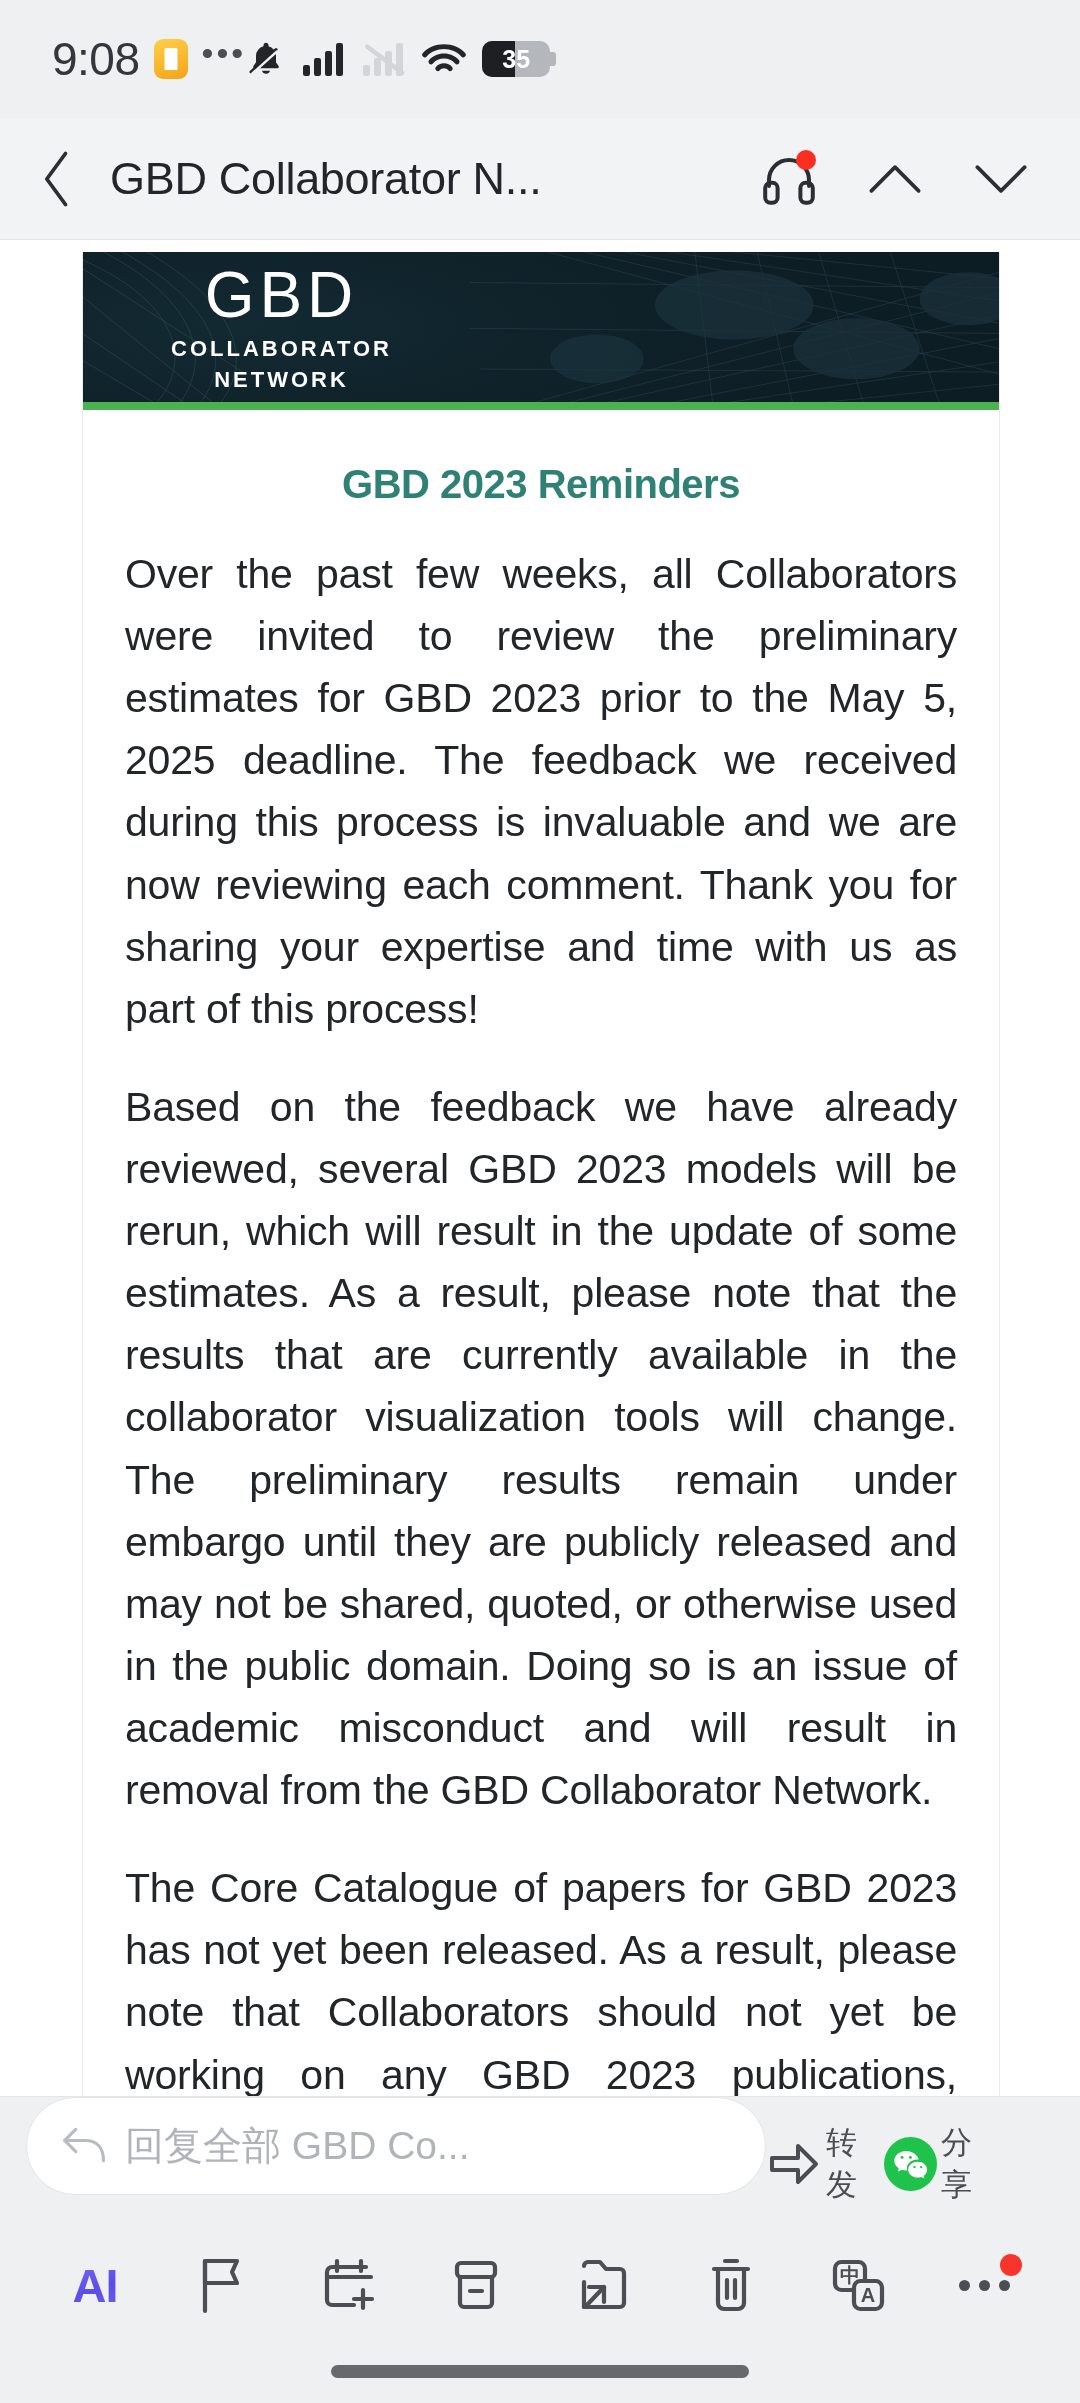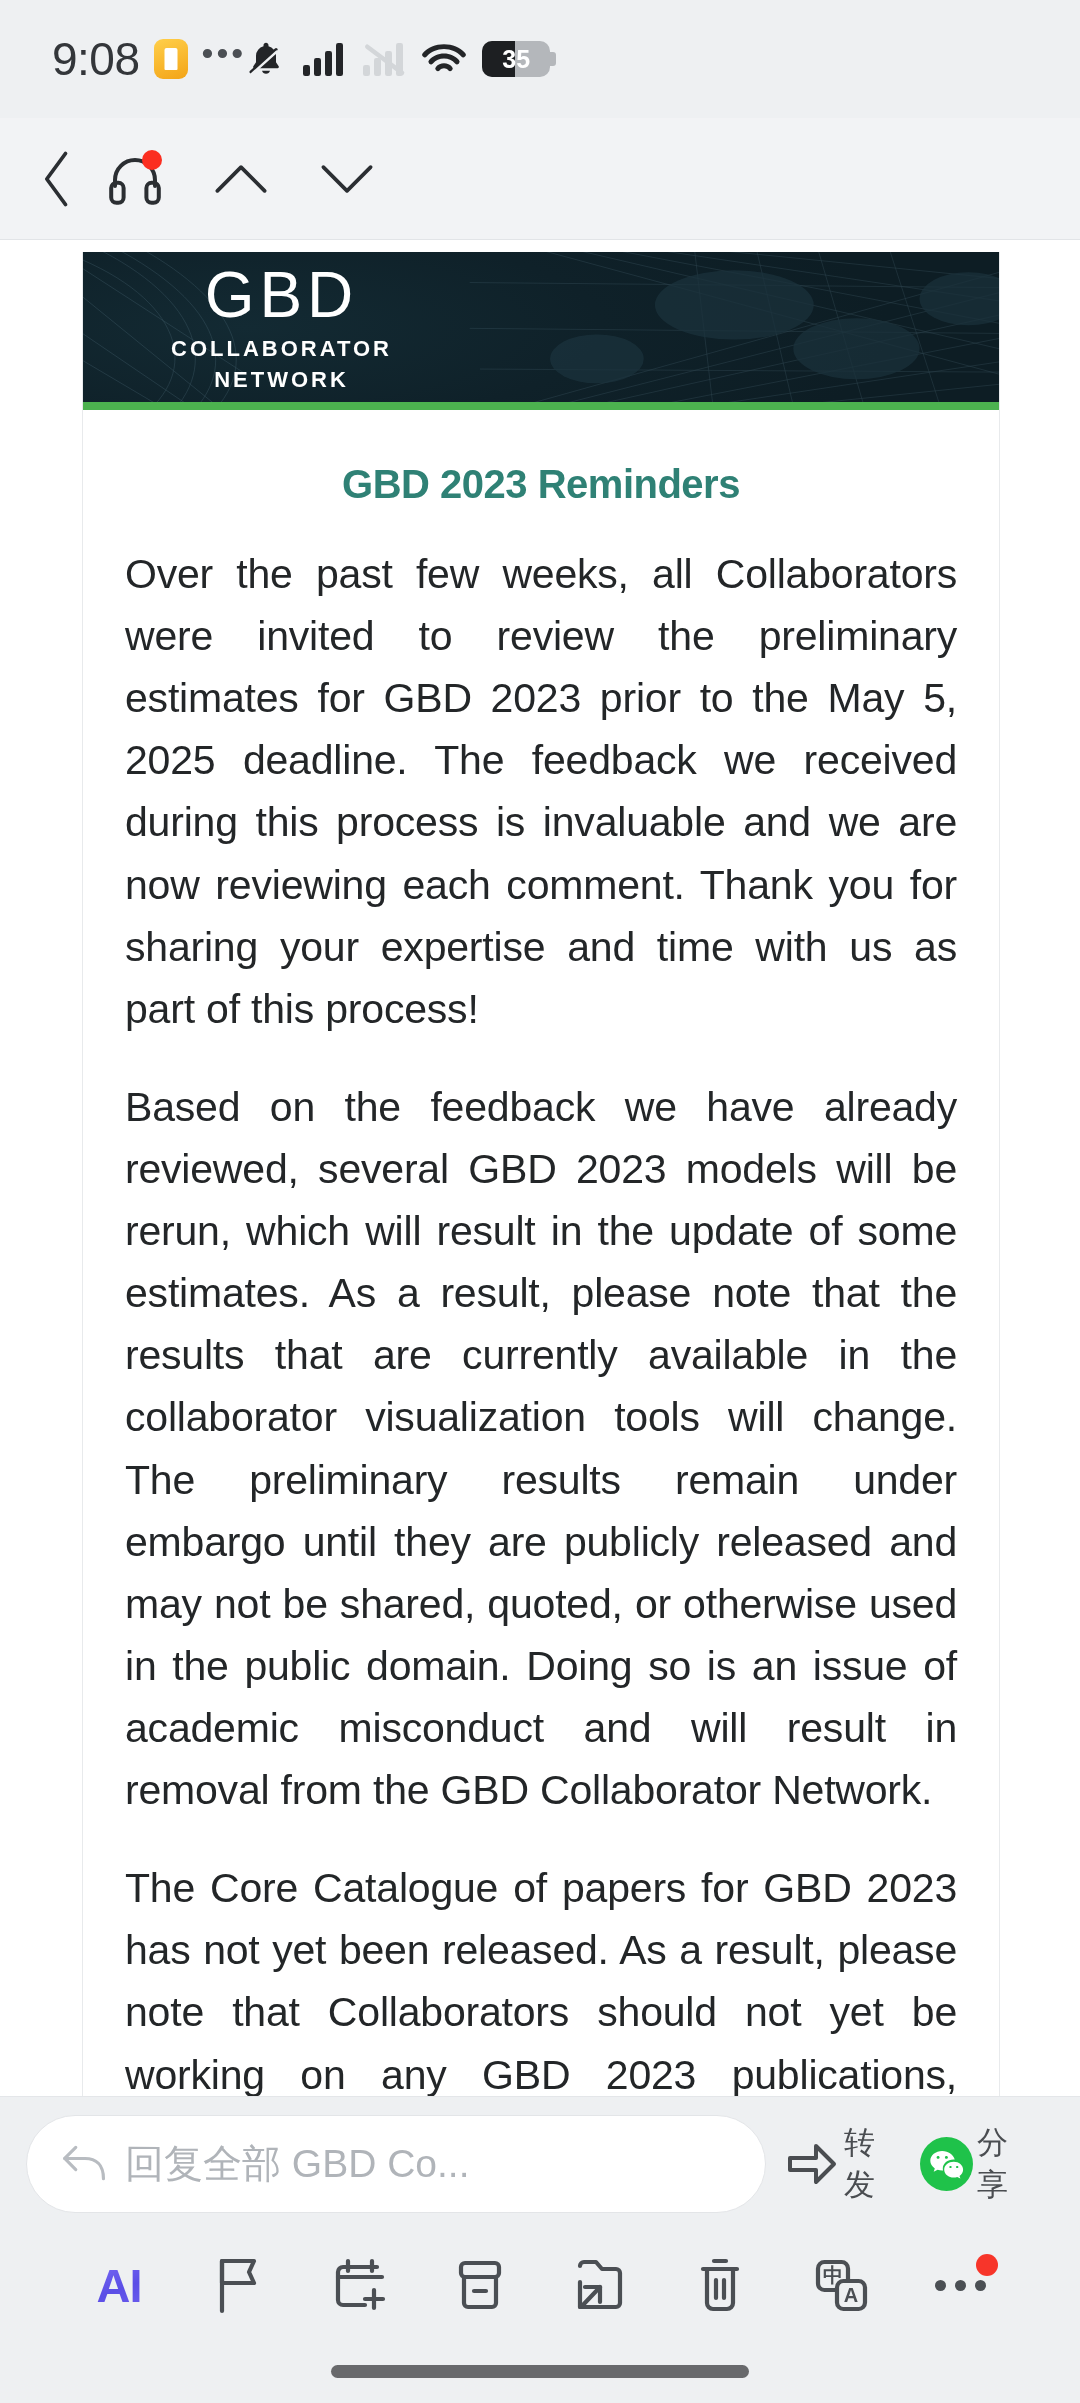--- a/index.html
+++ b/index.html
@@ -434,6 +434,7 @@
         </svg>
       </span>
     </div>
+    <div class="hdr-title">GBD Collaborator N...</div>
     <div class="hdr-actions">
       <div class="hdr-btn">
         <span>

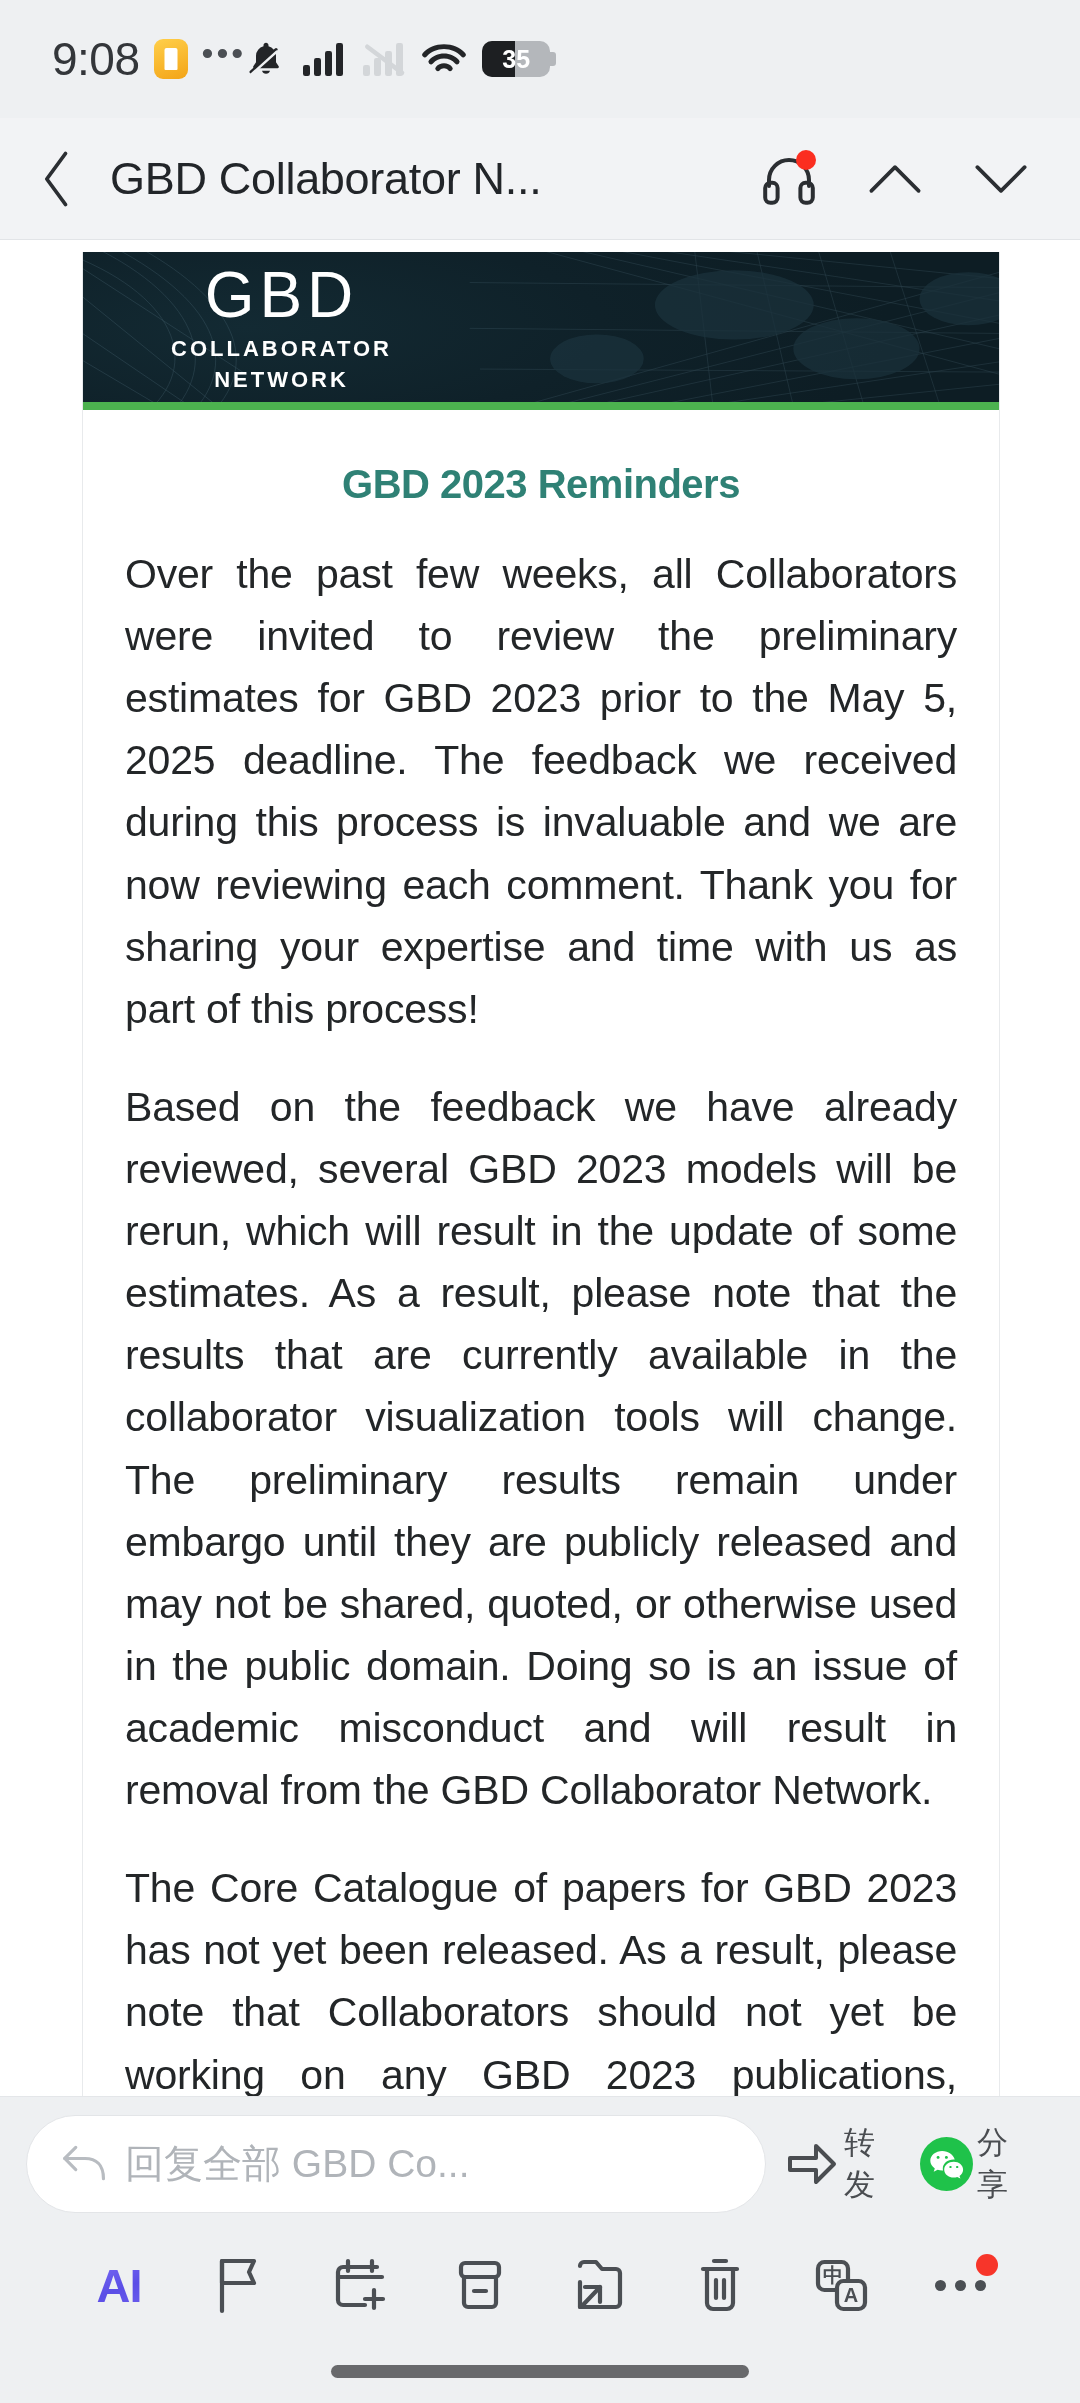--- a/index.html
+++ b/index.html
@@ -262,9 +262,7 @@
     height: 134px;
     background: #eef0f2;
     display: flex;
-    align-items: center;
     padding: 0 26px 0 26px;
-    gap: 18px;
     border-top: 1px solid #e4e6e9;
   }
   .reply-input {

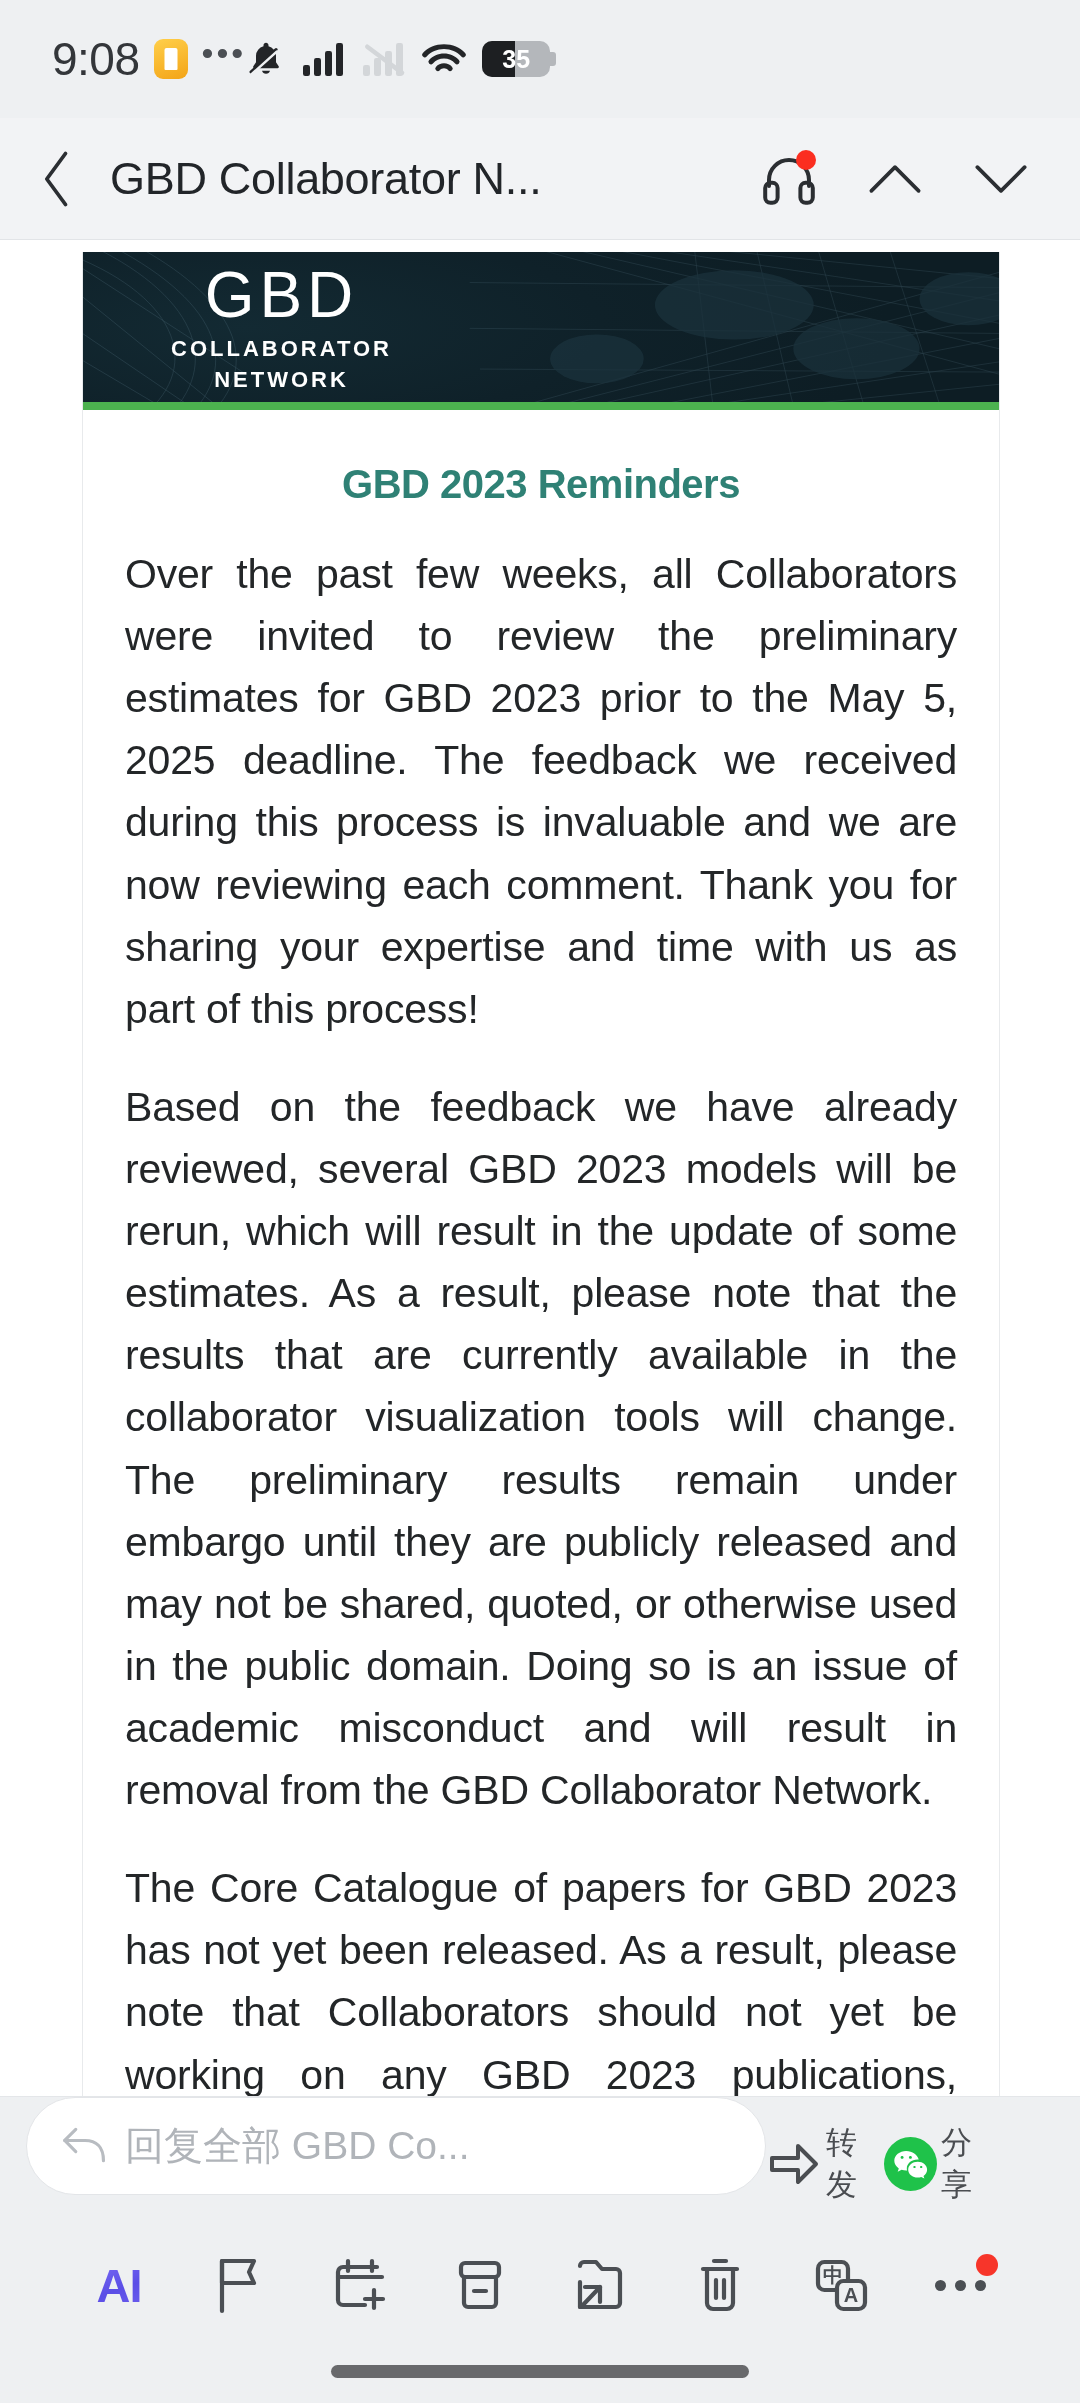--- a/index.html
+++ b/index.html
@@ -312,7 +312,7 @@
     display: flex;
     align-items: center;
     justify-content: space-between;
-    padding: 0 76px;
+    padding: 0 52px;
   }
   .tool-btn {
     position: relative;

